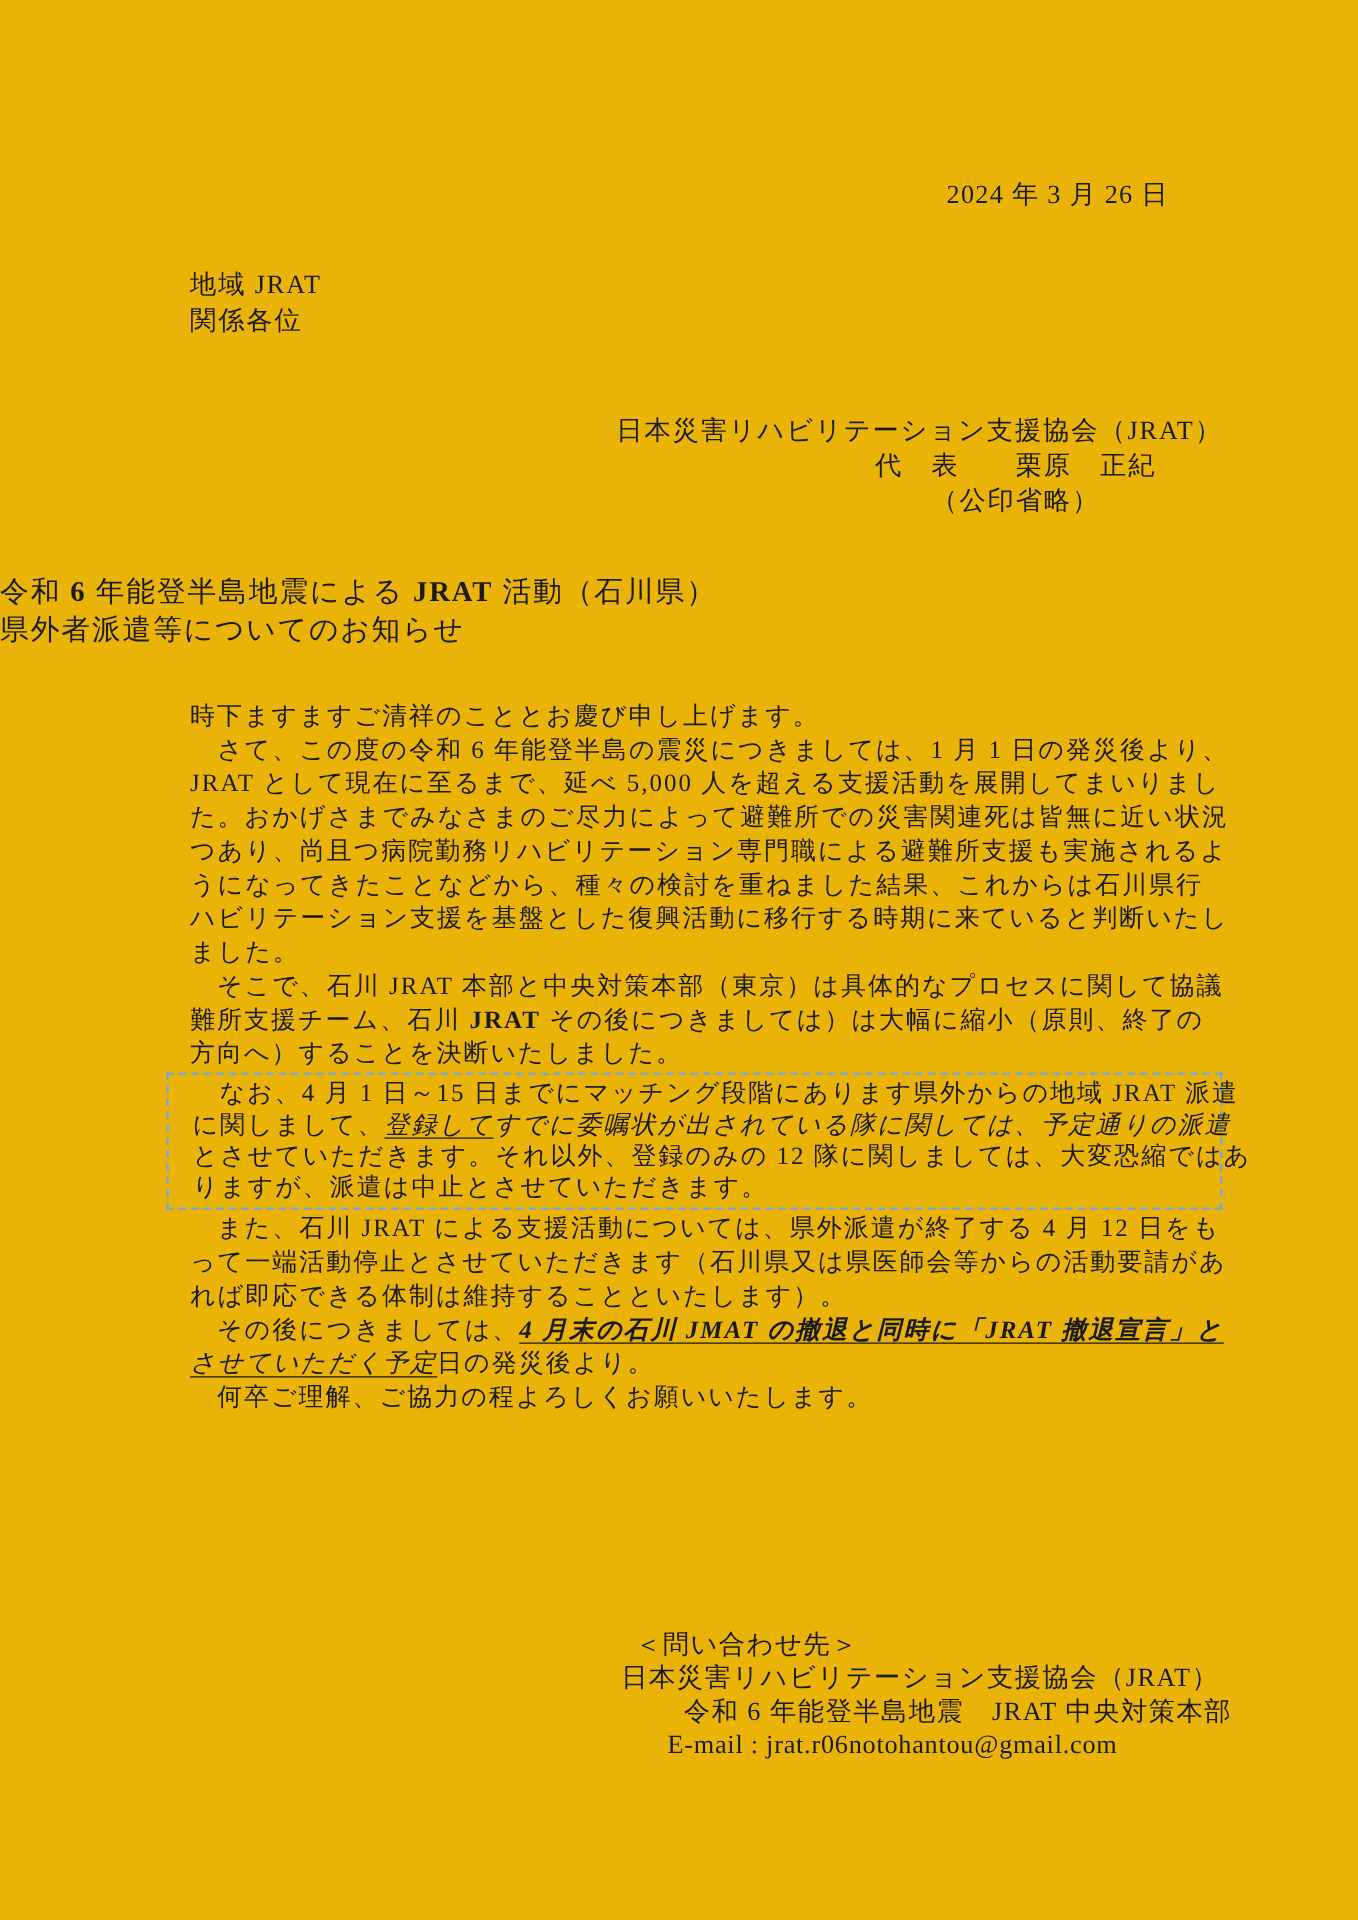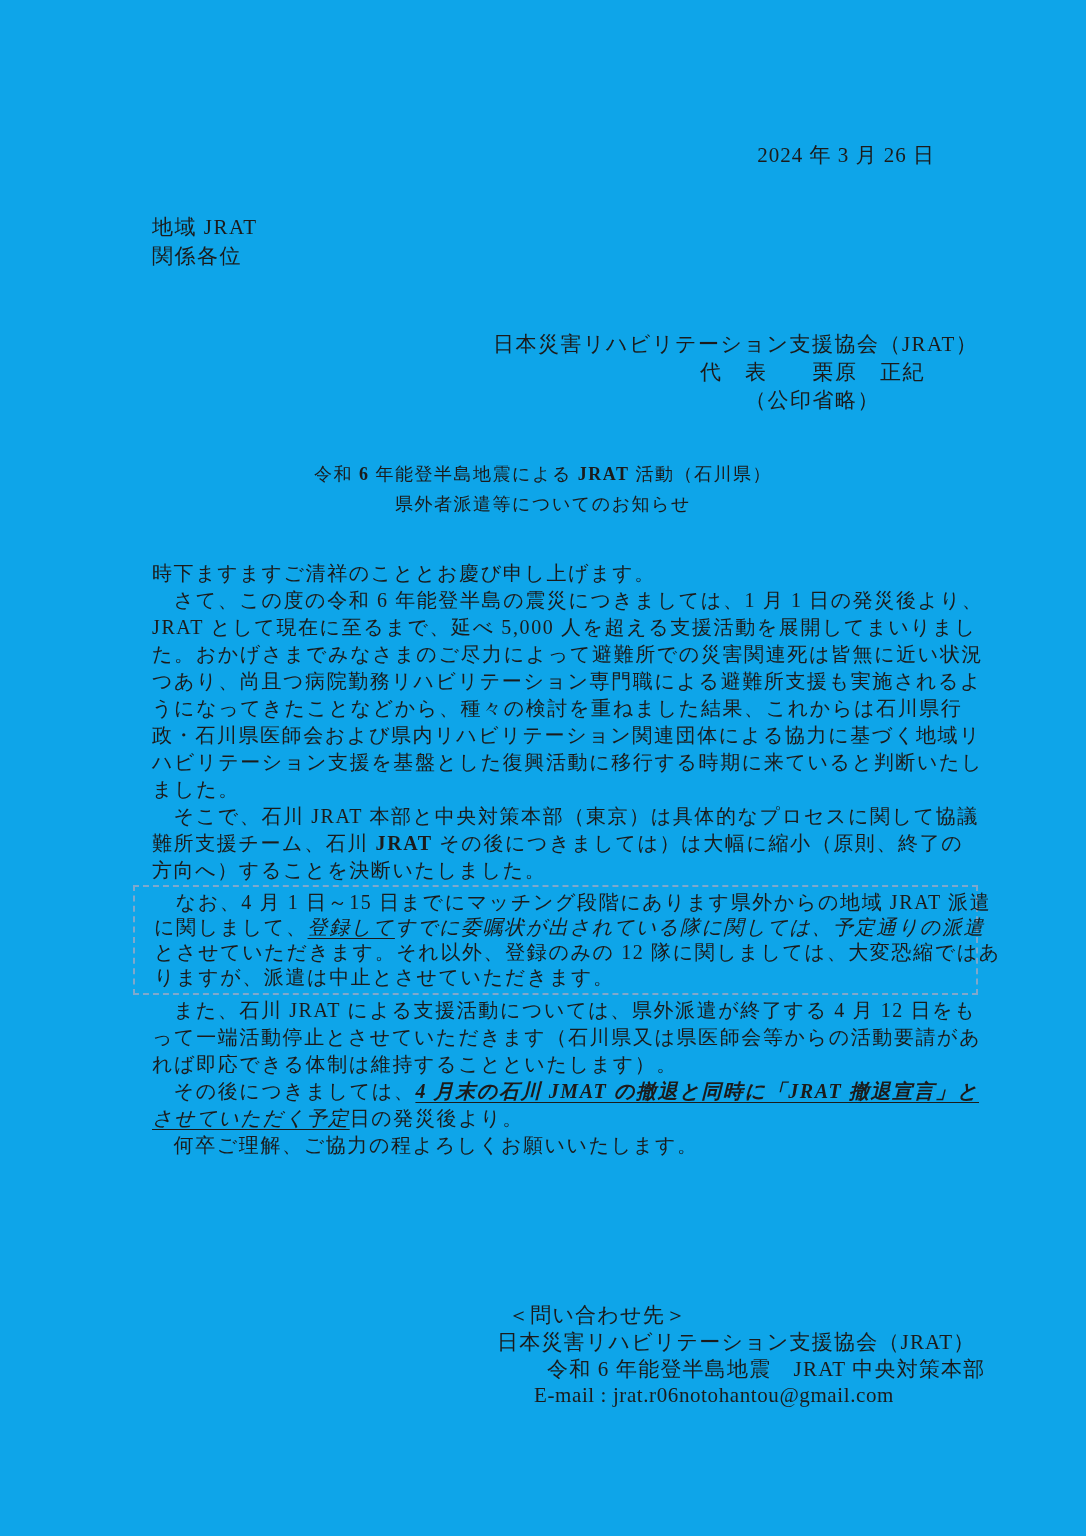--- a/index.html
+++ b/index.html
@@ -7,7 +7,7 @@
     position:relative;
     width:1086px;height:1536px;
     margin:0 auto;
-    background:#0ea5e9;
+    background:#eab308;
     font-family:"Liberation Serif","DejaVu Serif",serif;
     color:#1b1b1b;
     overflow:hidden;

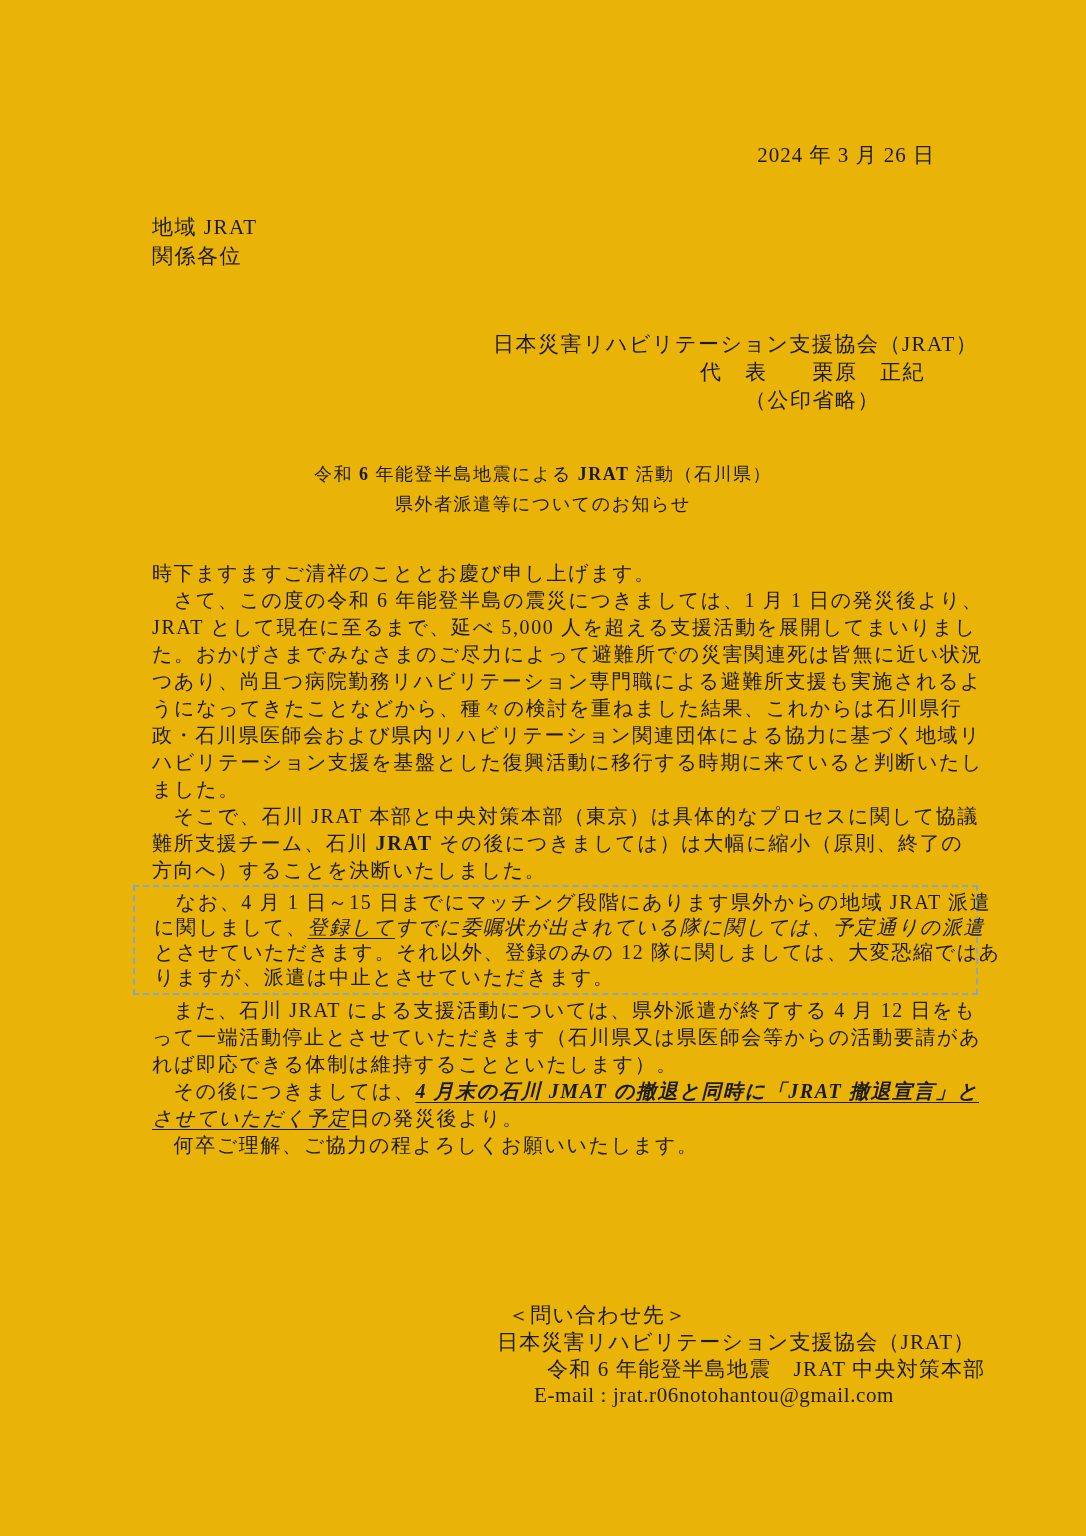--- a/index.html
+++ b/index.html
@@ -19,7 +19,7 @@
   .sender-1{top:330px;left:493px;}
   .sender-2{top:358px;left:700px;}
   .sender-3{top:386px;left:745px;}
-  .title{top:459px;left:0;width:100%;text-align:center;font-size:18px;line-height:30px;letter-spacing:1.5px;}
+  .title{top:459px;left:0;width:100%;font-size:23px;line-height:30px;letter-spacing:1.5px;}
   .body-text{top:560px;left:152px;width:800px;font-size:20px;letter-spacing:1.6px;}
   .block{line-height:27px;}
   .block .line{white-space:nowrap;}

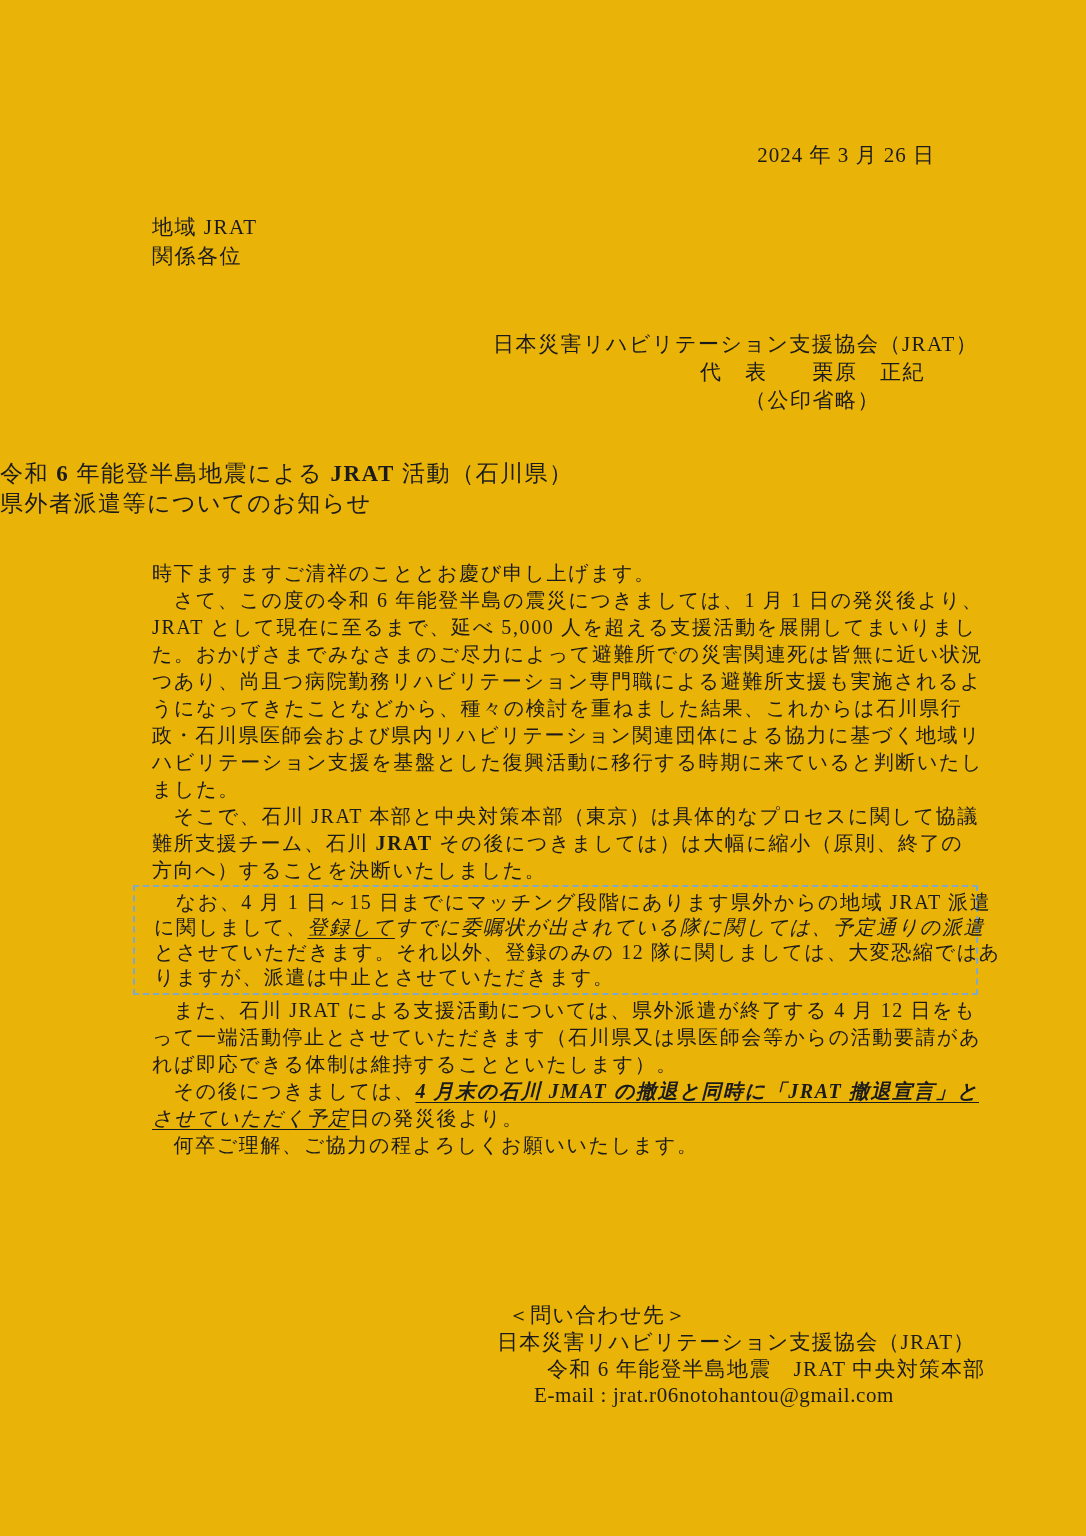--- a/index.html
+++ b/index.html
@@ -71,7 +71,6 @@
         <div class="line"><span>た。おかげさまでみなさまのご尽力によって避難所での災害関連死は皆無に近い状況</span></div>
         <div class="line"><span>つあり、尚且つ病院勤務リハビリテーション専門職による避難所支援も実施されるよ</span></div>
         <div class="line"><span>うになってきたことなどから、種々の検討を重ねました結果、これからは石川県行</span></div>
-        <div class="line"><span>政・石川県医師会および県内リハビリテーション関連団体による協力に基づく地域リ</span></div>
         <div class="line"><span>ハビリテーション支援を基盤とした復興活動に移行する時期に来ていると判断いたし</span></div>
         <div class="line"><span>ました。</span></div>
         <div class="line"><span>　そこで、石川 JRAT 本部と中央対策本部（東京）は具体的なプロセスに関して協議</span></div>

